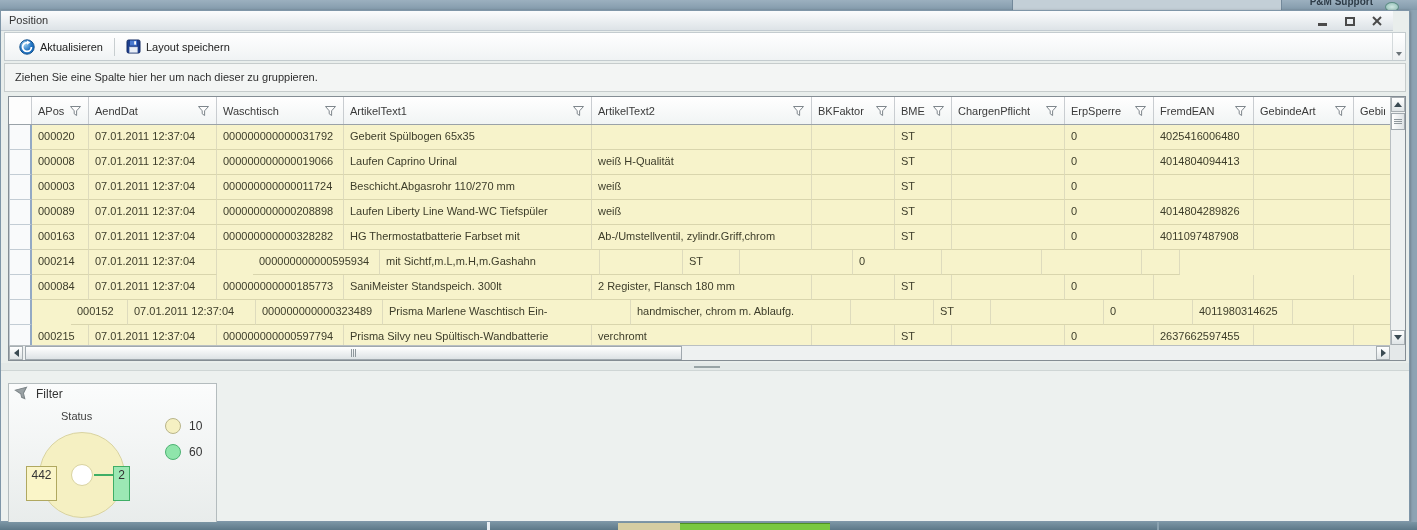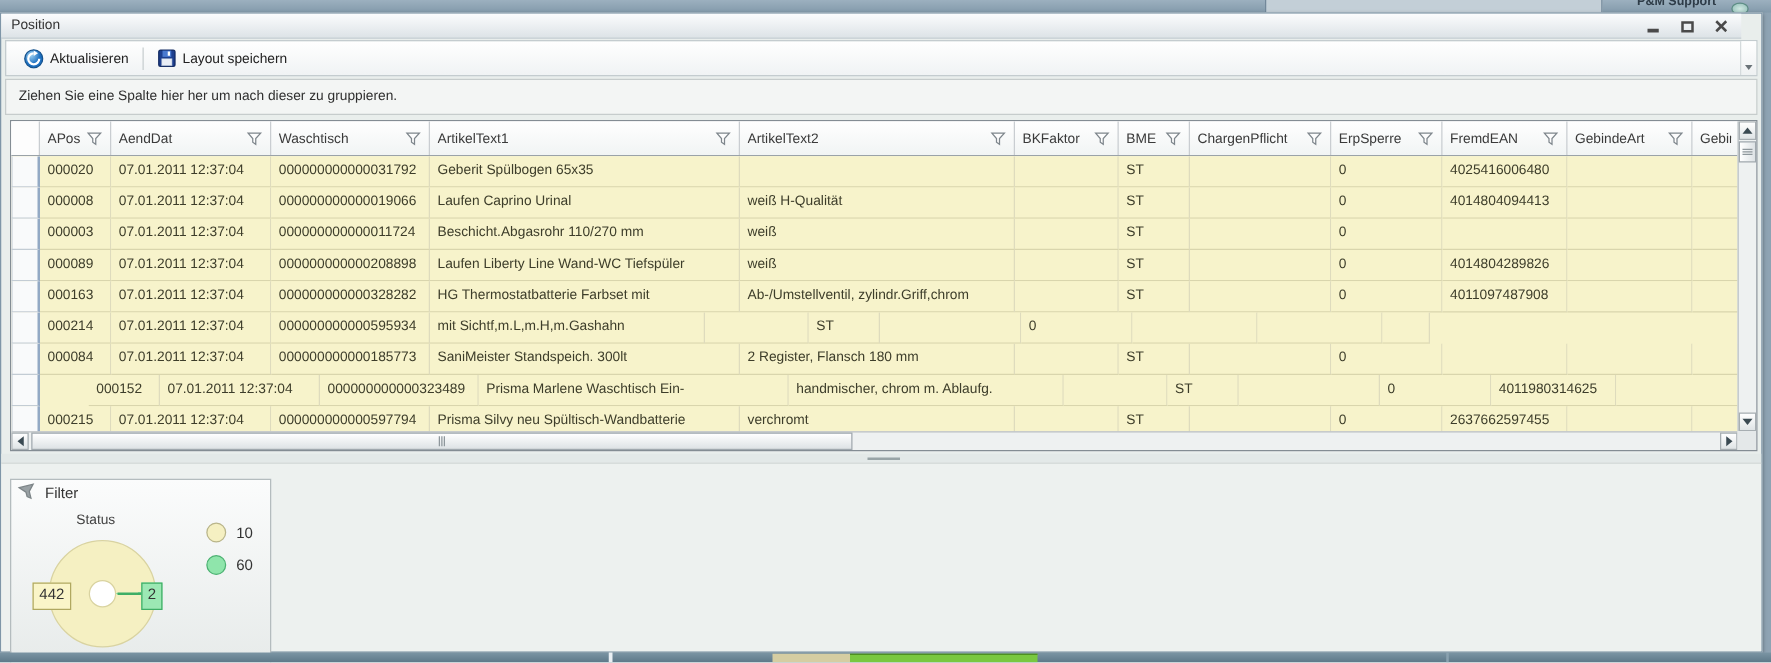--- a/index.html
+++ b/index.html
@@ -326,7 +326,7 @@
             <div class="selcell"></div>
             <div class="cell" style="width: 57px;">000214</div>
             <div class="cell" style="width: 128px;">07.01.2011 12:37:04</div>
-            <div class="cell" style="width: 127px;">000000000000595934</div>
+            <div class="cell" style="width: 127px; margin-left: 36px;">000000000000595934</div>
             <div class="cell" style="width: 220px;">mit Sichtf,m.L,m.H,m.Gashahn</div>
             <div class="cell" style="width: 83px;"></div>
             <div class="cell" style="width: 57px;">ST</div>

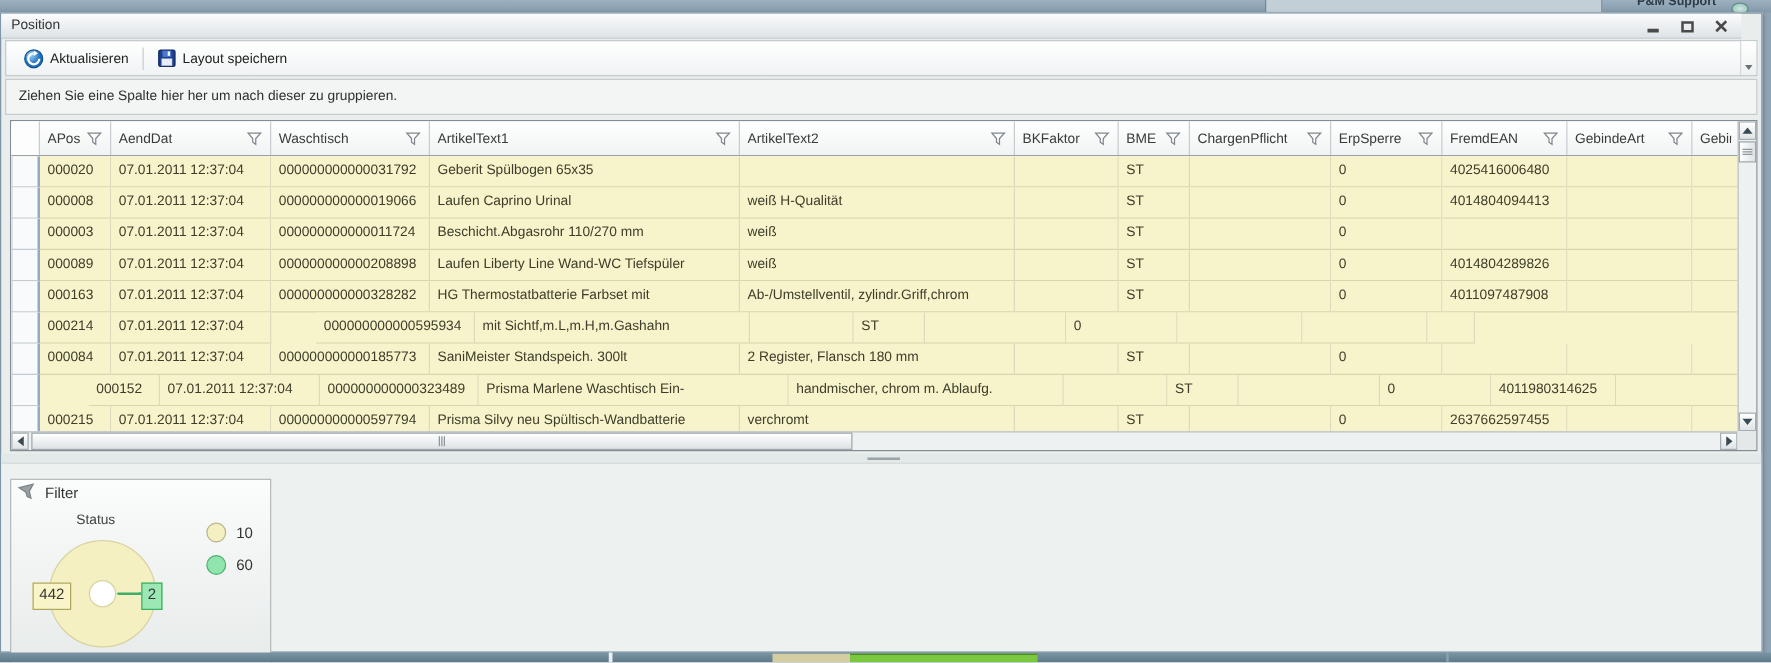--- a/index.html
+++ b/index.html
@@ -86,7 +86,7 @@
   .donut { position:absolute; left:30px; top:48px; width:86px; height:86px; border-radius:50%; border:1px solid #d9d3a0; }
   .hole { position:absolute; left:62px; top:80px; width:22px; height:22px; border-radius:50%; background:#ffffff; border:1px solid #d9d3a0; }
   .callout-line { position:absolute; left:85px; top:90px; width:22px; height:2px; background:#3fae66; }
-  .callout { position:absolute; top:82px; height:22px; line-height:17px; text-align:center; font-size:12px; color:#333; }
+  .callout { position:absolute; top:82px; height:35px; line-height:17px; text-align:center; font-size:12px; color:#333; }
   .callout-yellow { left:17px; width:31px; background:#faf5c8; border:1px solid #b0a860; }
   .callout-green { left:104px; width:17px; background:#9ce8b4; border:1px solid #3fae66; }
 </style>

